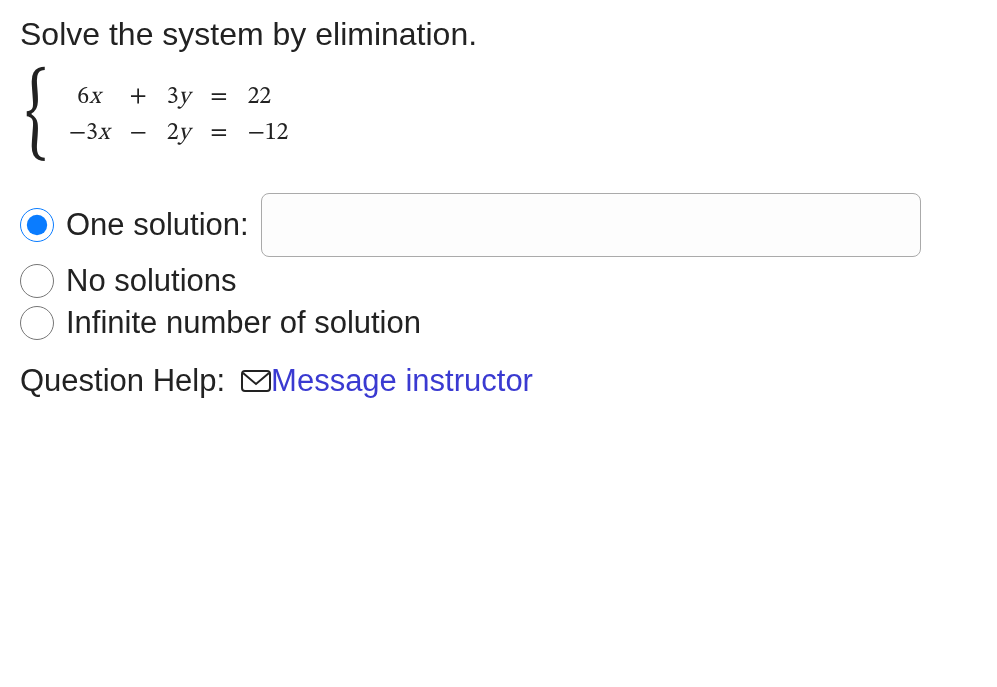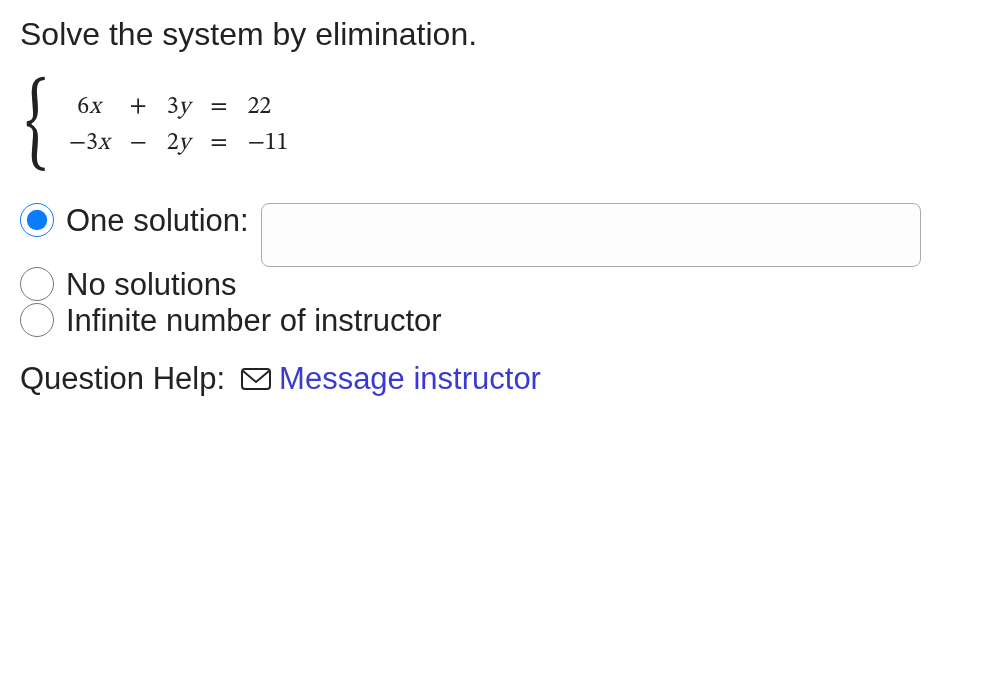--- a/index.html
+++ b/index.html
@@ -13,7 +13,7 @@
     width: 997px;
   }
   .prompt {
-    margin-bottom: 22px;
+    margin-bottom: 12px;
     font-size: 32px;
   }
   .system {

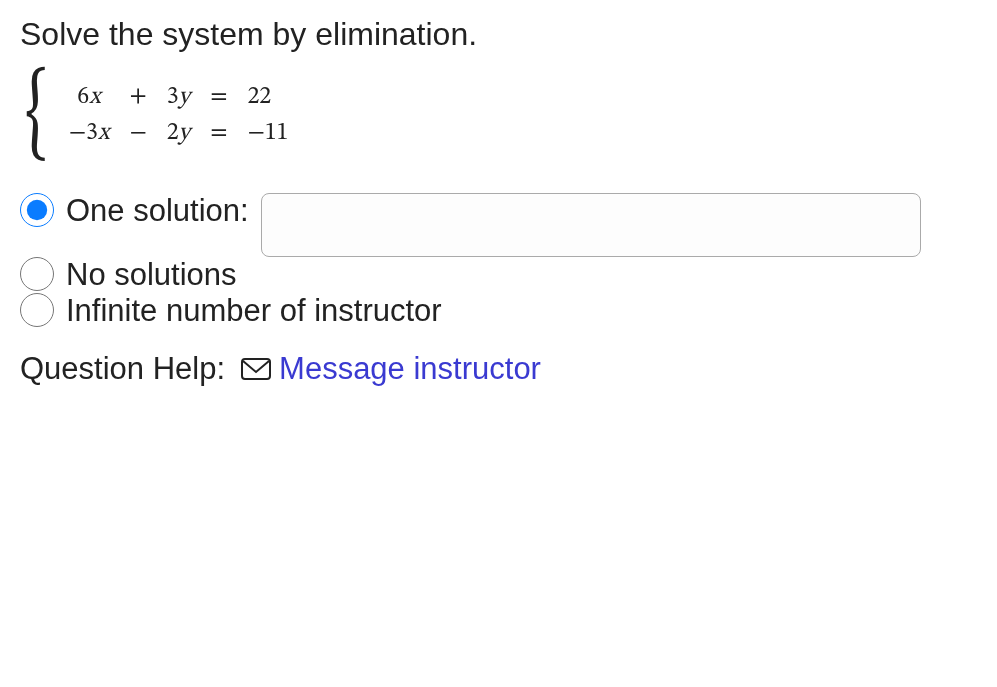--- a/index.html
+++ b/index.html
@@ -107,7 +107,7 @@
       <td>−</td>
       <td><span>2</span><span class="it">y</span></td>
       <td>=</td>
-      <td style="text-align:left;">−11</td>
+      <td style="text-align:left;">−12</td>
     </tr>
   </tbody>
     </table>

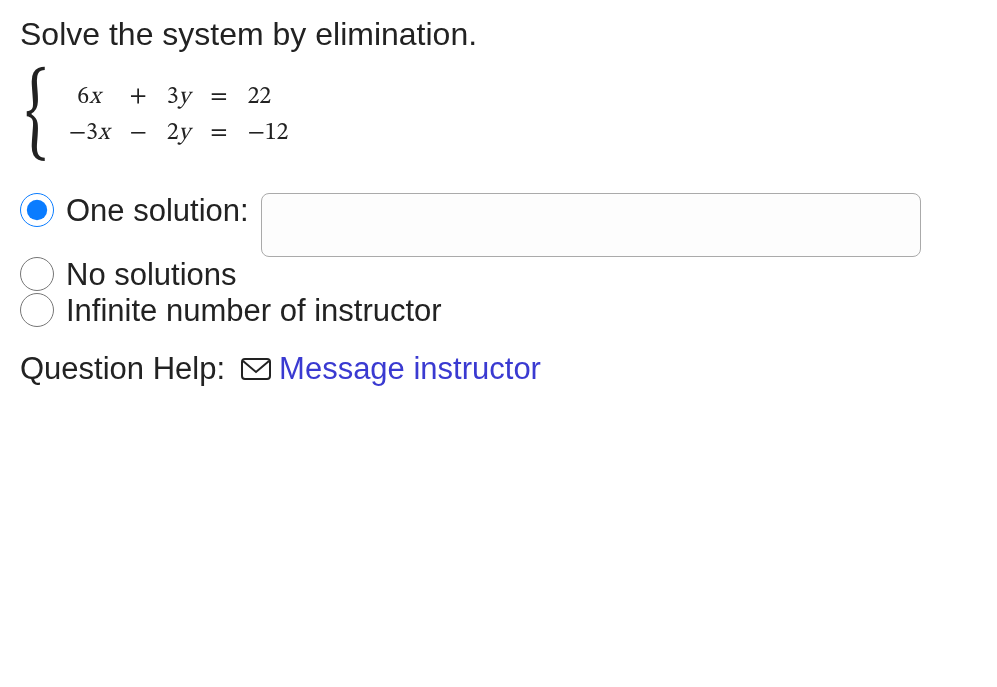--- a/index.html
+++ b/index.html
@@ -44,9 +44,9 @@
   }
   .opt-row {
     display: flex;
-    align-items: flex-start;
+    align-items: center;
     gap: 12px;
-    margin-bottom: 0;
+    margin-bottom: 6px;
     font-size: 31px;
   }
   input[type="radio"].big {

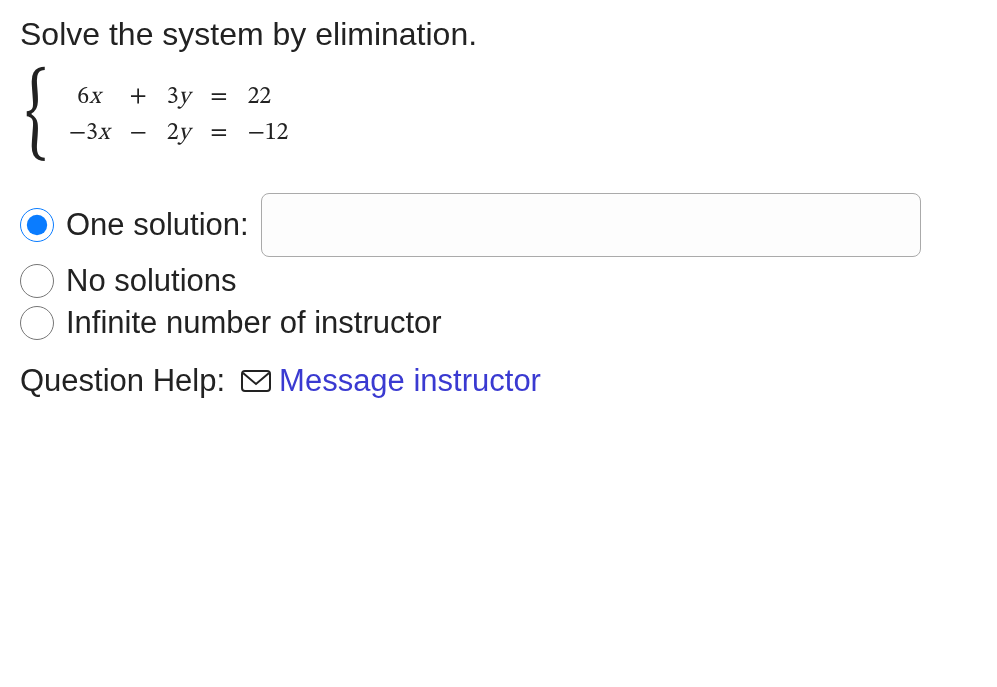--- a/index.html
+++ b/index.html
@@ -125,7 +125,7 @@
   </div>
   <div class="opt-row">
     <input type="radio" name="ans" class="big" style="">
-    <span>Infinite number of instructor</span>
+    <span>Infinite number of solution</span>
   </div>
 </div>
 

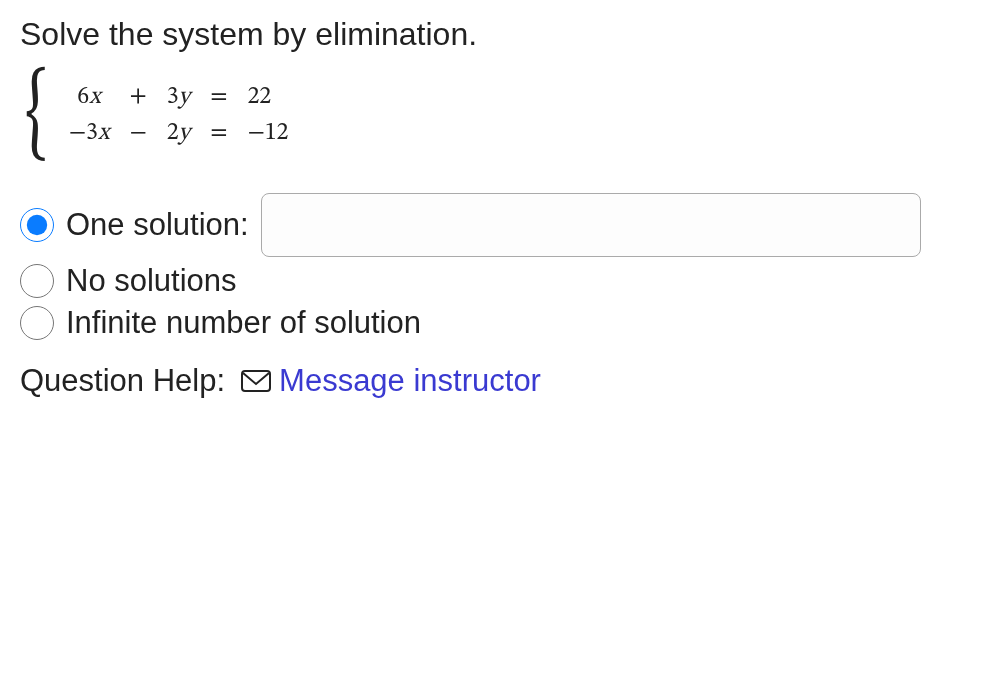--- a/index.html
+++ b/index.html
@@ -83,7 +83,7 @@
     cursor: pointer;
     display: inline-flex;
     align-items: center;
-    gap: 8px;
+    gap: 0;
   }
 </style>
 </head>

